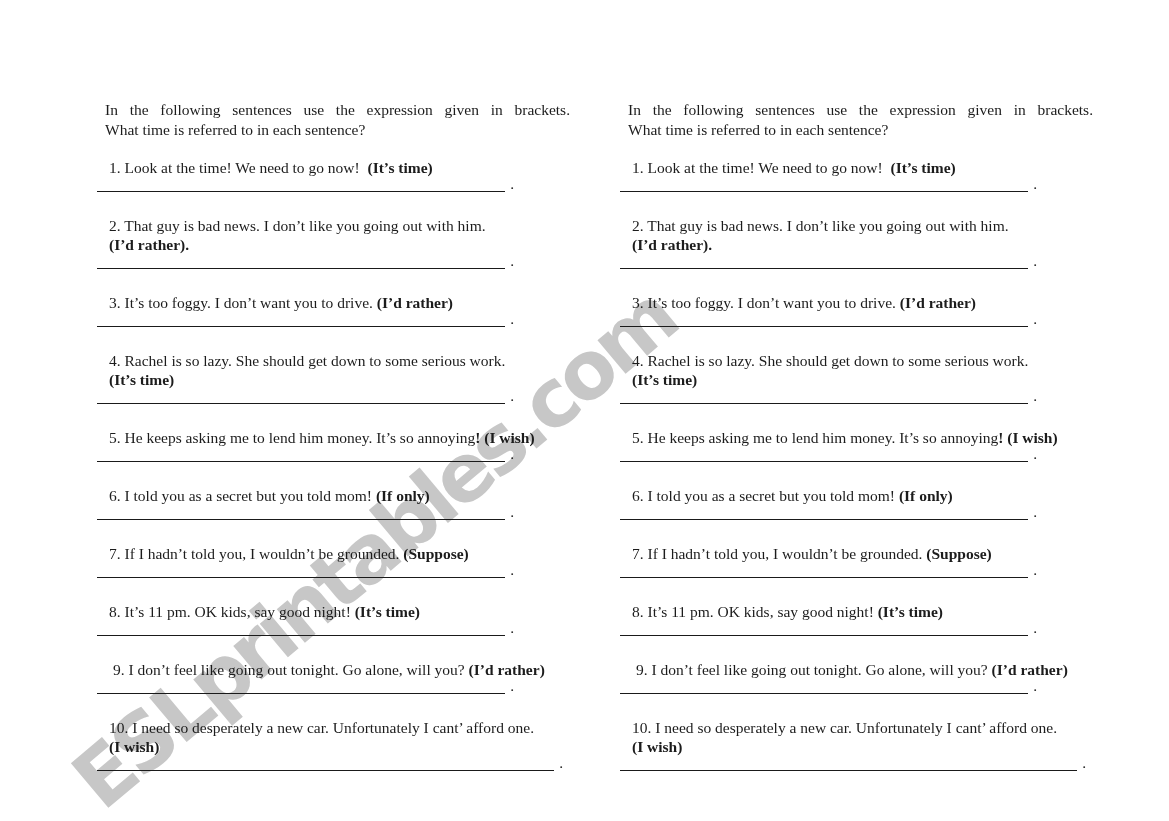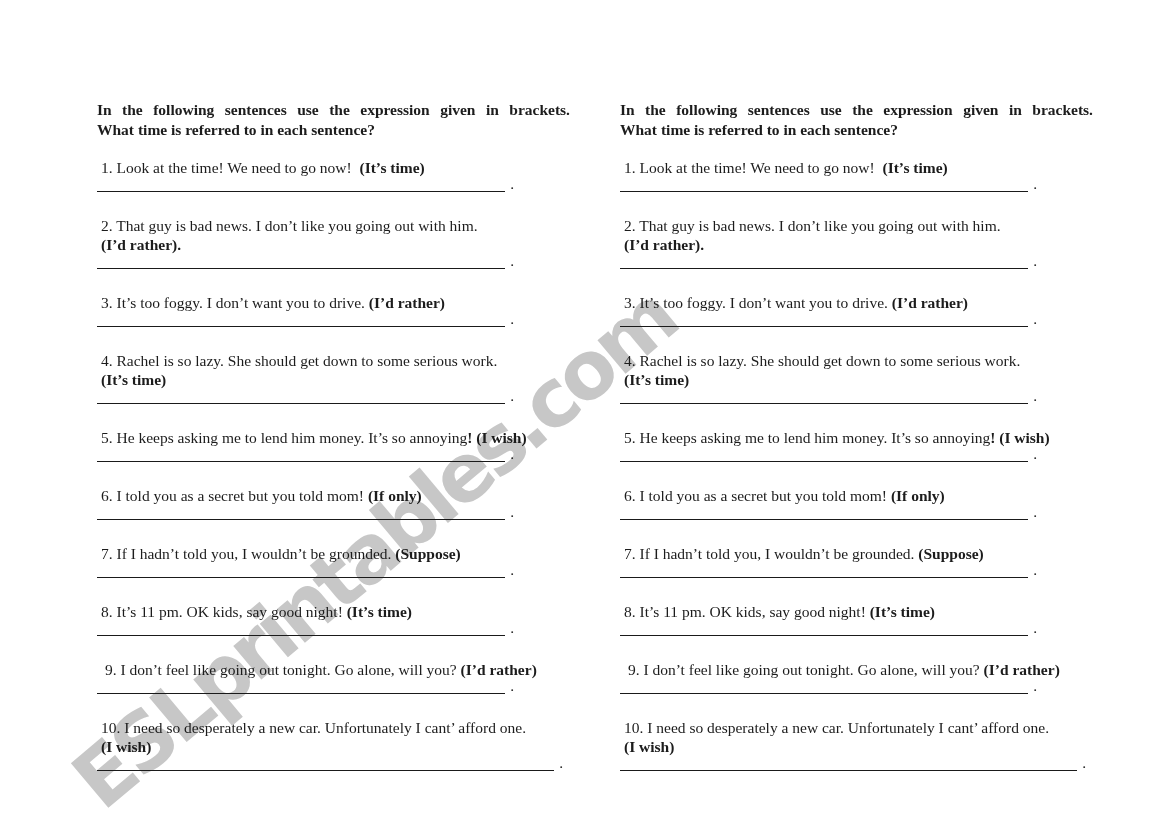--- a/index.html
+++ b/index.html
@@ -38,9 +38,9 @@
   .col.left  { left: 97px; }
   .col.right { left: 620px; }
   .instructions {
-    font-weight: bold;
+    font-weight: normal;
     line-height: 20px;
-    margin: 0 0 18px 0;
+    margin: 0 0 18px 8px;
   }
   .instructions .j {
     text-align: justify;

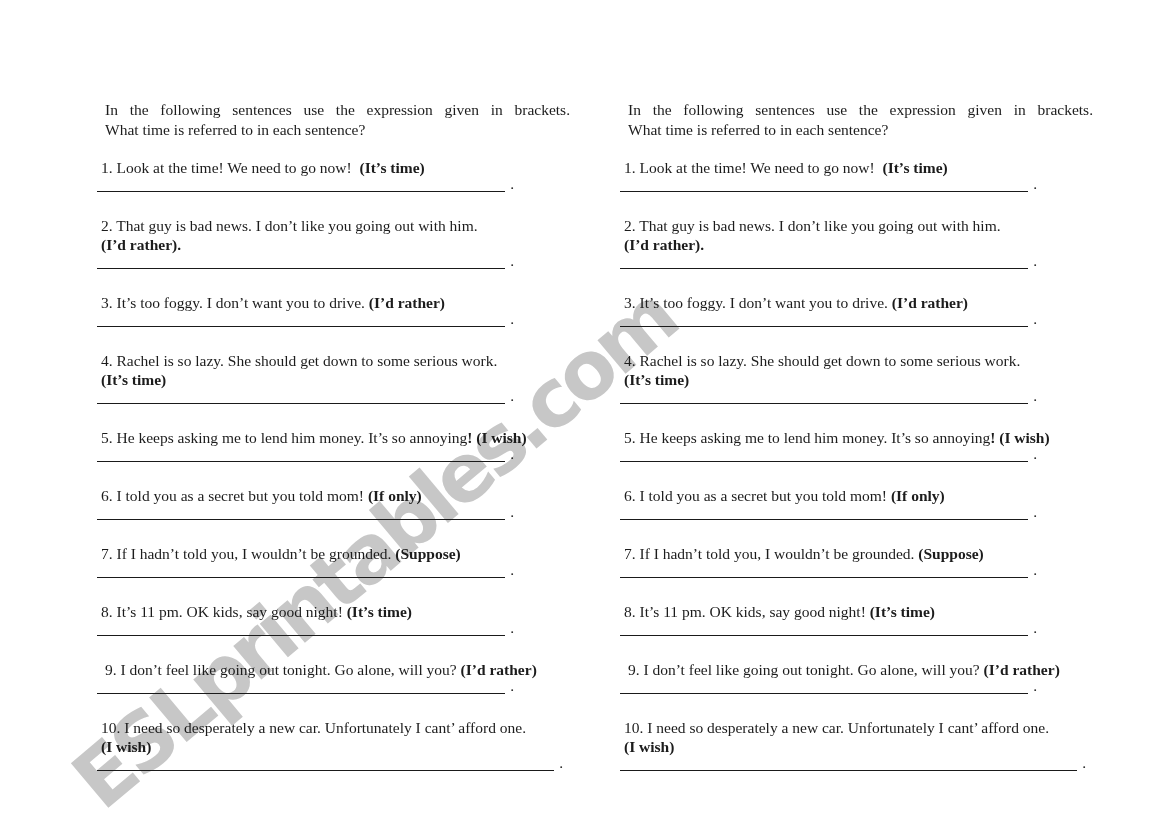--- a/index.html
+++ b/index.html
@@ -46,7 +46,7 @@
     text-align: justify;
     text-align-last: justify;
   }
-  .item { margin: 4px; white-space: nowrap; }
+  .item { margin: 12px; white-space: nowrap; }
   .b { font-weight: bold; }
   .blank {
     position: relative;

